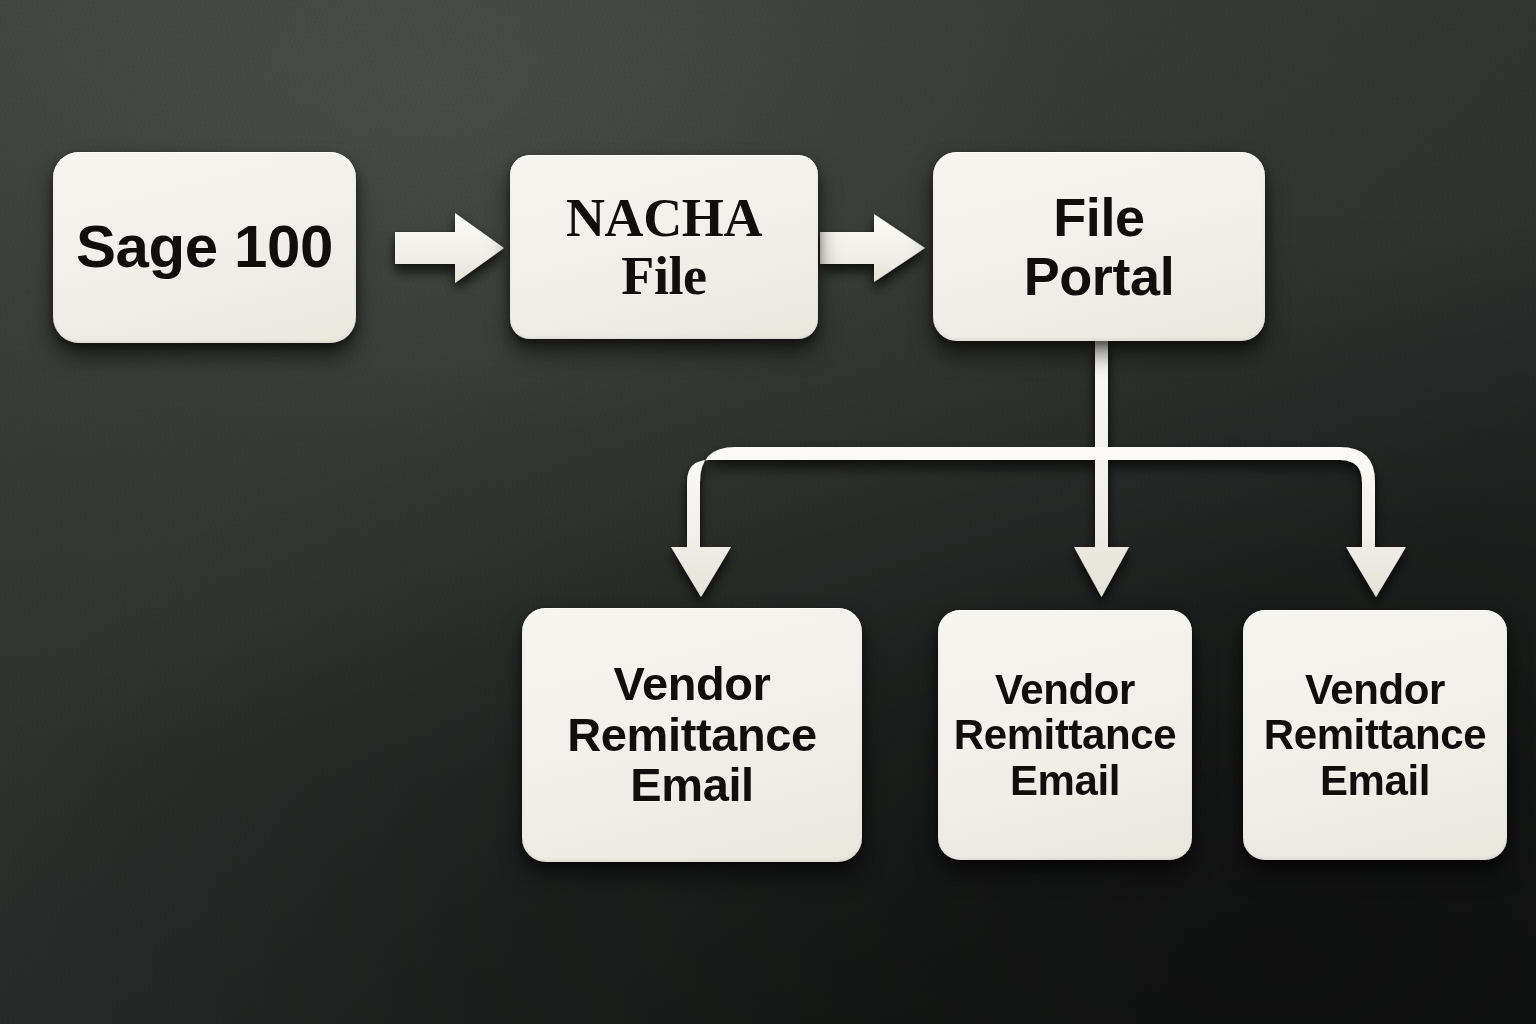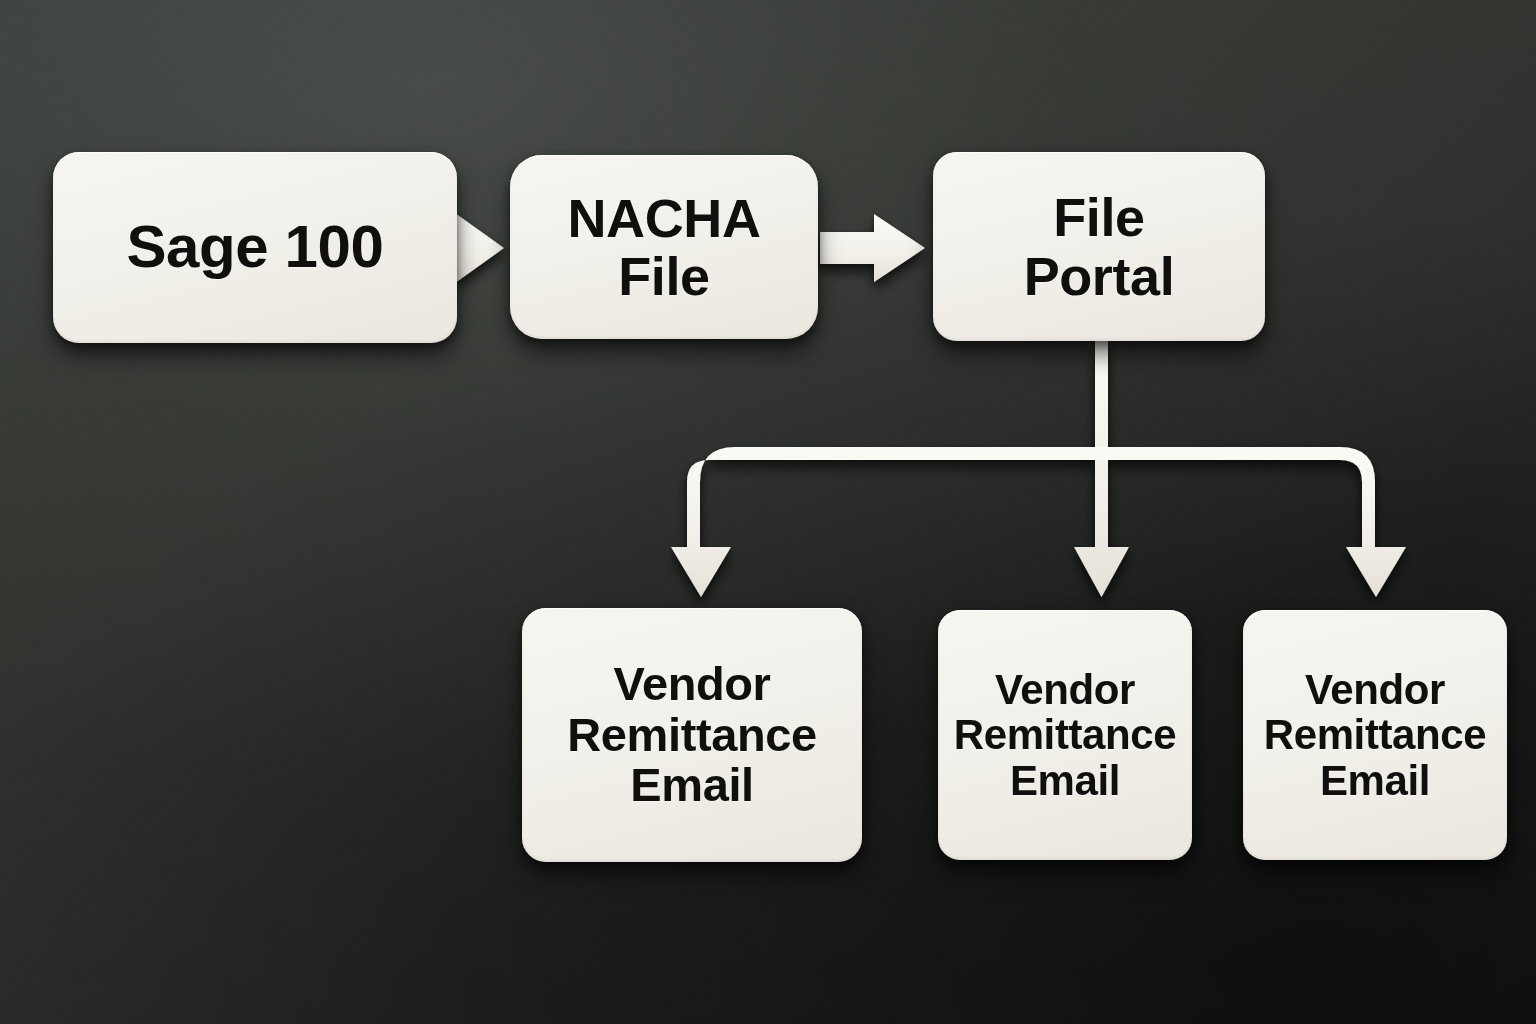--- a/index.html
+++ b/index.html
@@ -68,7 +68,7 @@
   }
 
   
-  #node-sage       { left: 53px;   top: 152px; width: 404px; height: 191px; border-radius: 26px; }
+  #node-sage       { left: 53px;   top: 152px; width: 303px; height: 191px; border-radius: 26px; }
   #node-nacha      { left: 510px;  top: 155px; width: 308px; height: 184px; border-radius: 32px; }
   #node-bank       { left: 933px;  top: 152px; width: 332px; height: 189px; border-radius: 24px; }
   #node-vendor-1   { left: 522px;  top: 608px; width: 340px; height: 254px; border-radius: 24px; }

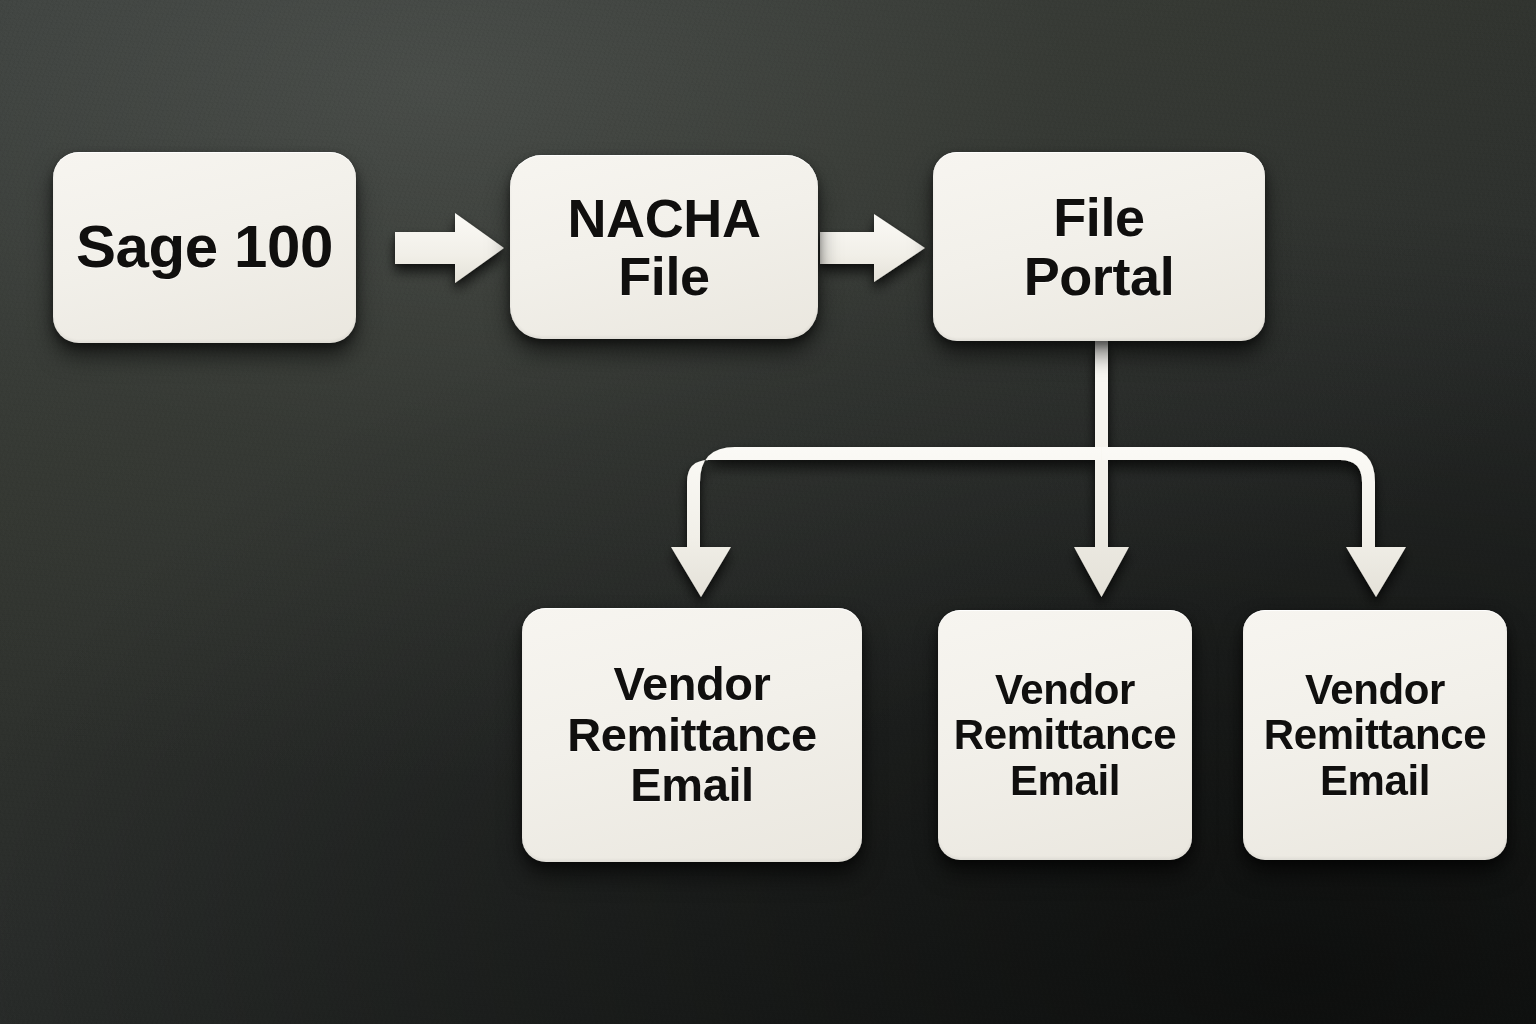--- a/index.html
+++ b/index.html
@@ -69,7 +69,7 @@
 
   
   #node-sage       { left: 53px;   top: 152px; width: 303px; height: 191px; border-radius: 26px; }
-  #node-nacha      { left: 510px;  top: 155px; width: 308px; height: 184px; border-radius: 32px; }
+  #node-nacha      { left: 510px;  top: 155px; width: 308px; height: 184px; border-radius: 20px; font-family: Liberation Serif, serif; }
   #node-bank       { left: 933px;  top: 152px; width: 332px; height: 189px; border-radius: 24px; }
   #node-vendor-1   { left: 522px;  top: 608px; width: 340px; height: 254px; border-radius: 24px; }
   #node-vendor-2   { left: 938px;  top: 610px; width: 254px; height: 250px; border-radius: 22px; }

